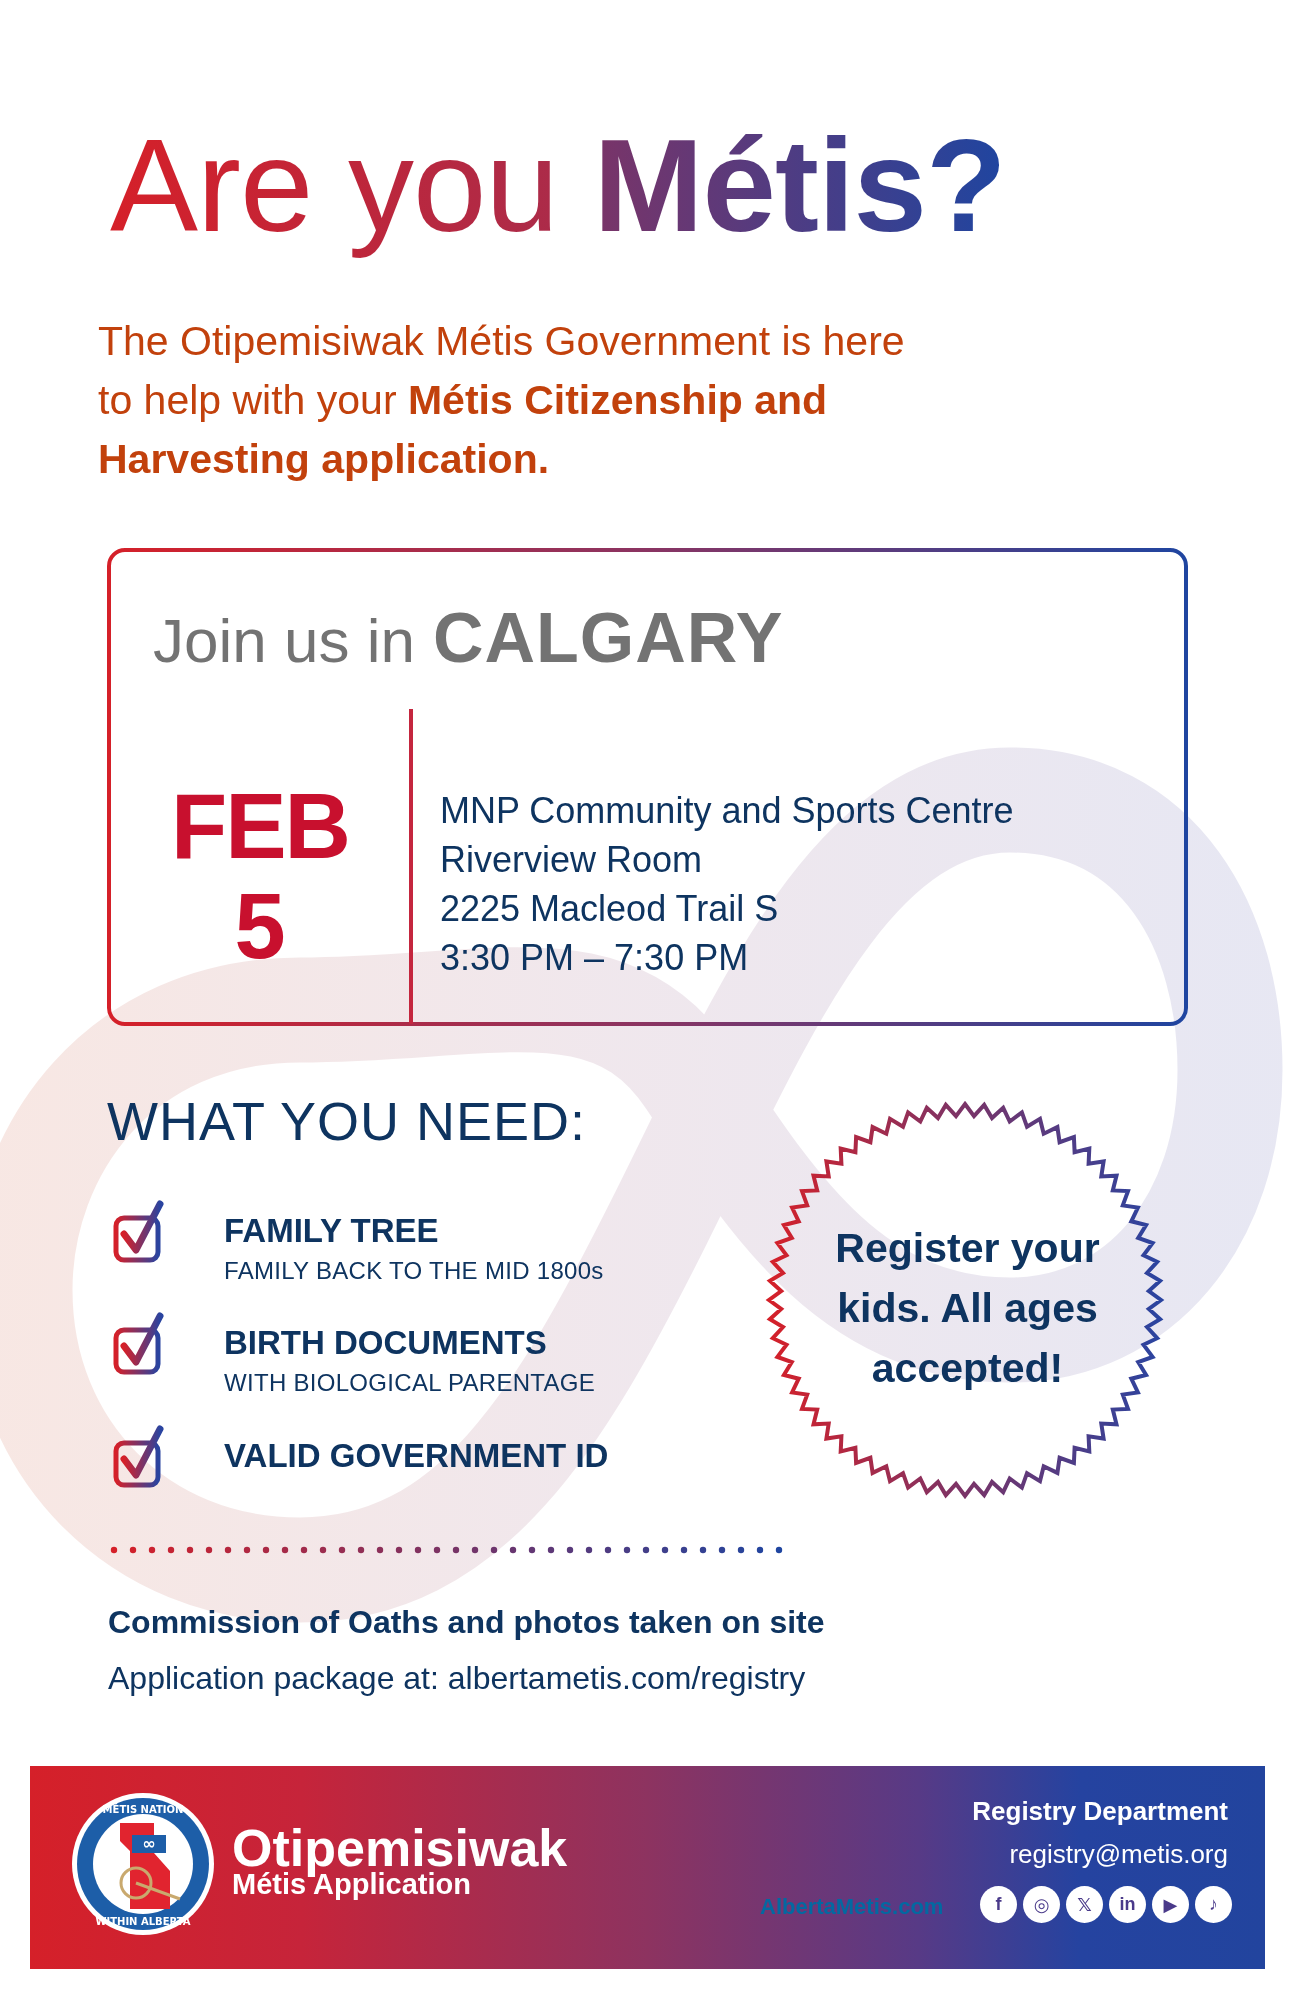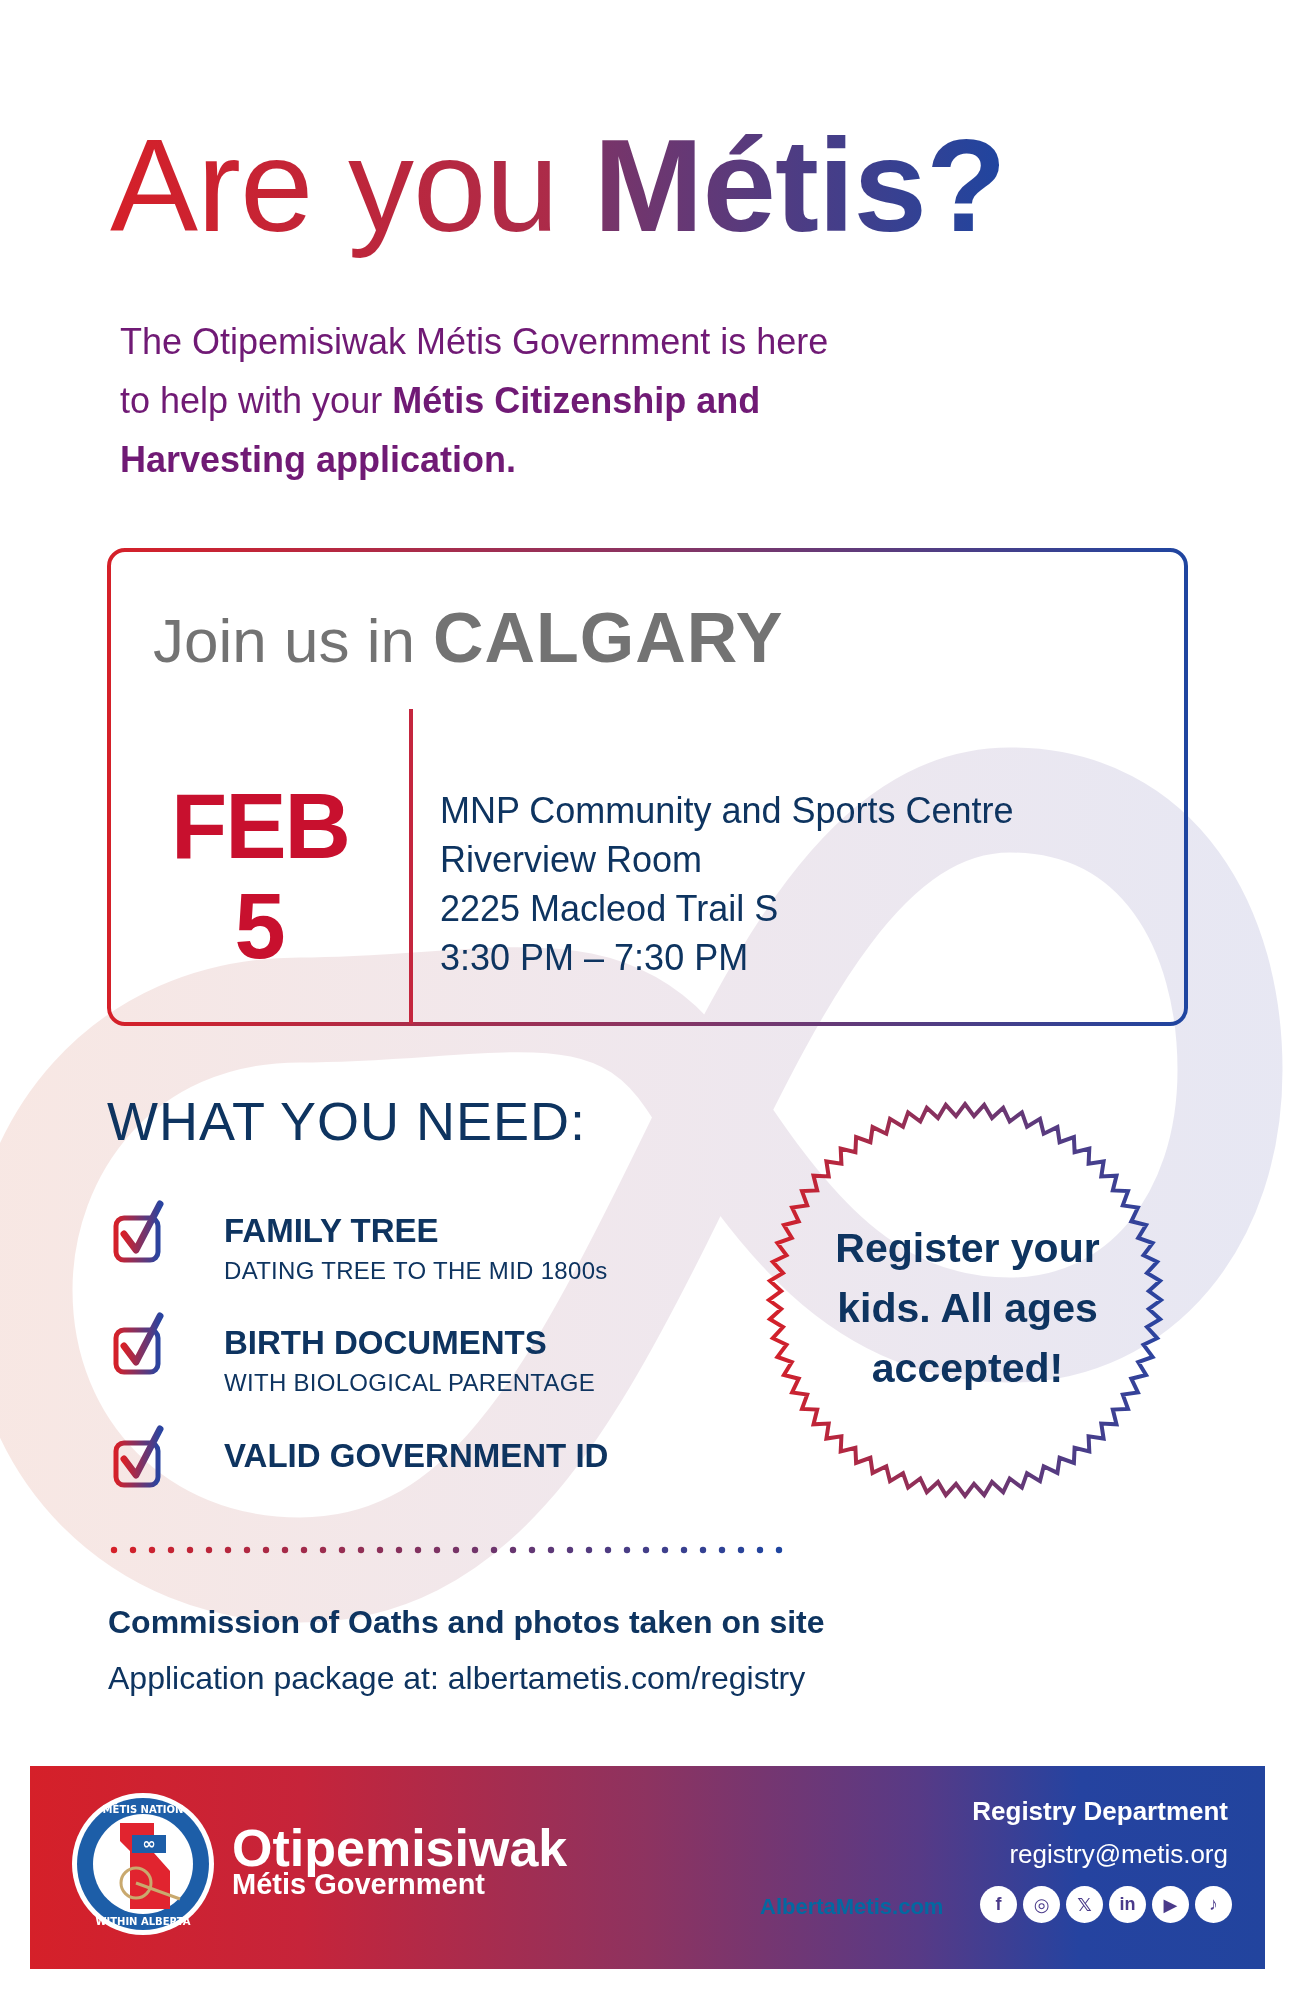--- a/index.html
+++ b/index.html
@@ -9,7 +9,7 @@
   .title{left:110px;top:120px;font-size:132px;line-height:1;white-space:nowrap;letter-spacing:-1px;}
   .title .light{font-weight:400;background:linear-gradient(90deg,#d52029 0%,#a82c4c 100%);-webkit-background-clip:text;background-clip:text;color:transparent;}
   .title .bold{font-weight:700;background:linear-gradient(90deg,#7a3468 0%,#1f45a0 100%);-webkit-background-clip:text;background-clip:text;color:transparent;}
-  .intro{left:120px;top:312px;width:1050px;font-size:36px;line-height:59px;color:#701a75;}
+  .intro{left:98px;top:312px;width:1050px;font-size:41px;line-height:59px;color:#c2410c;}
   .intro b{font-weight:700;}
   .join{left:153px;top:598px;font-size:62px;white-space:nowrap;color:#737373;}
   .join .city{font-weight:700;font-size:70px;margin-left:18px;letter-spacing:1px;}

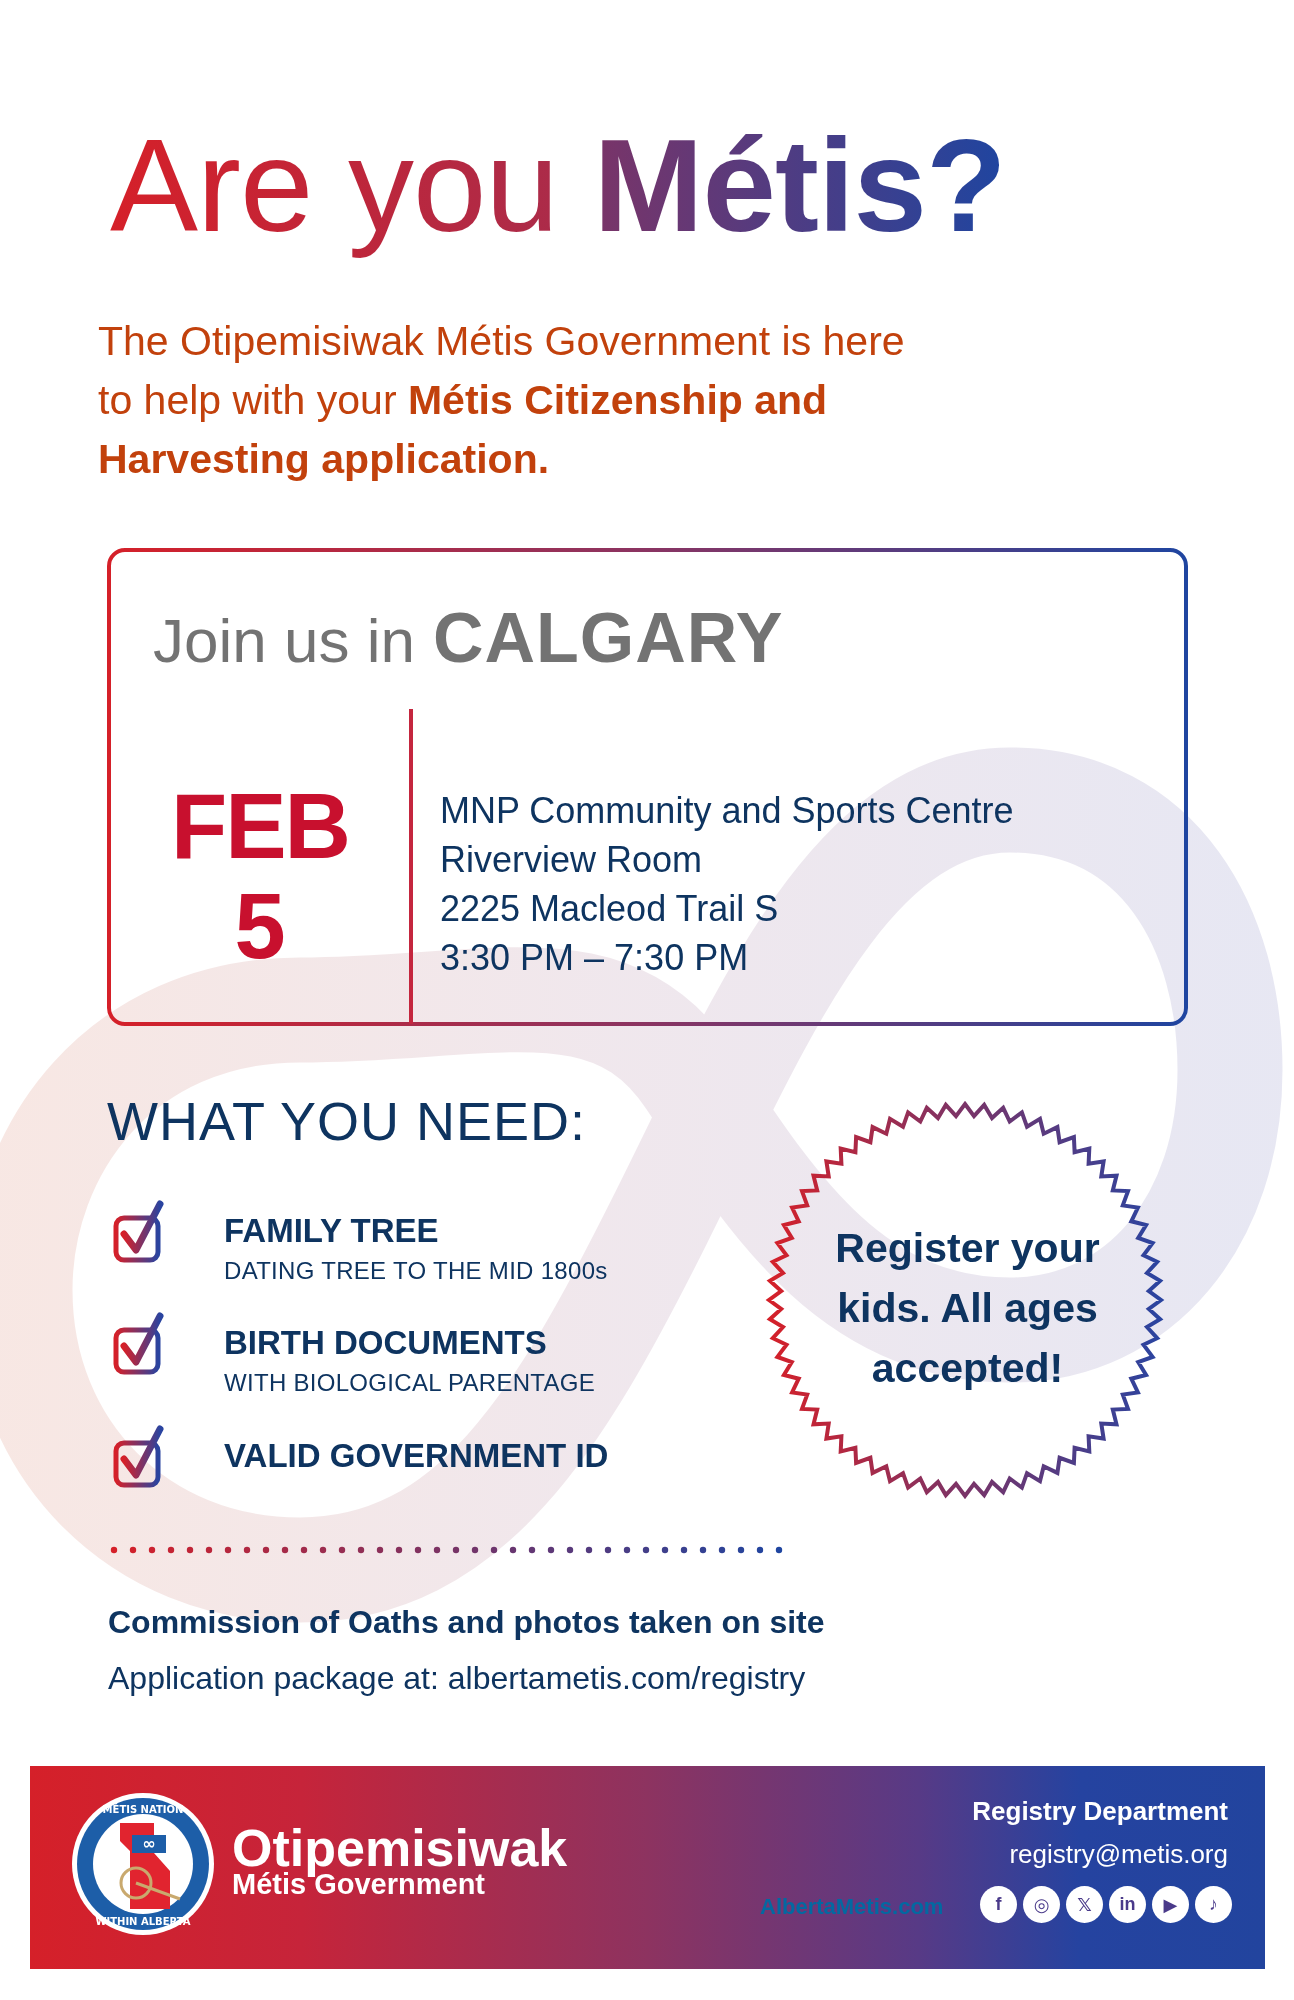--- a/index.html
+++ b/index.html
@@ -107,7 +107,7 @@
       <path d="M12 34 L24 50 L48 4" fill="none" stroke="url(#cg1)" stroke-width="7" stroke-linecap="round" stroke-linejoin="round"></path>
     </svg>
     <div class="check-title">FAMILY TREE</div>
-    <div class="check-sub">DATING TREE TO THE MID 1800s</div>
+    <div class="check-sub">FAMILY BACK TO THE MID 1800s</div>
   </div>
   <div class="check-item" style="top:112px;">
     <svg class="check-icon" viewBox="0 0 56 64">

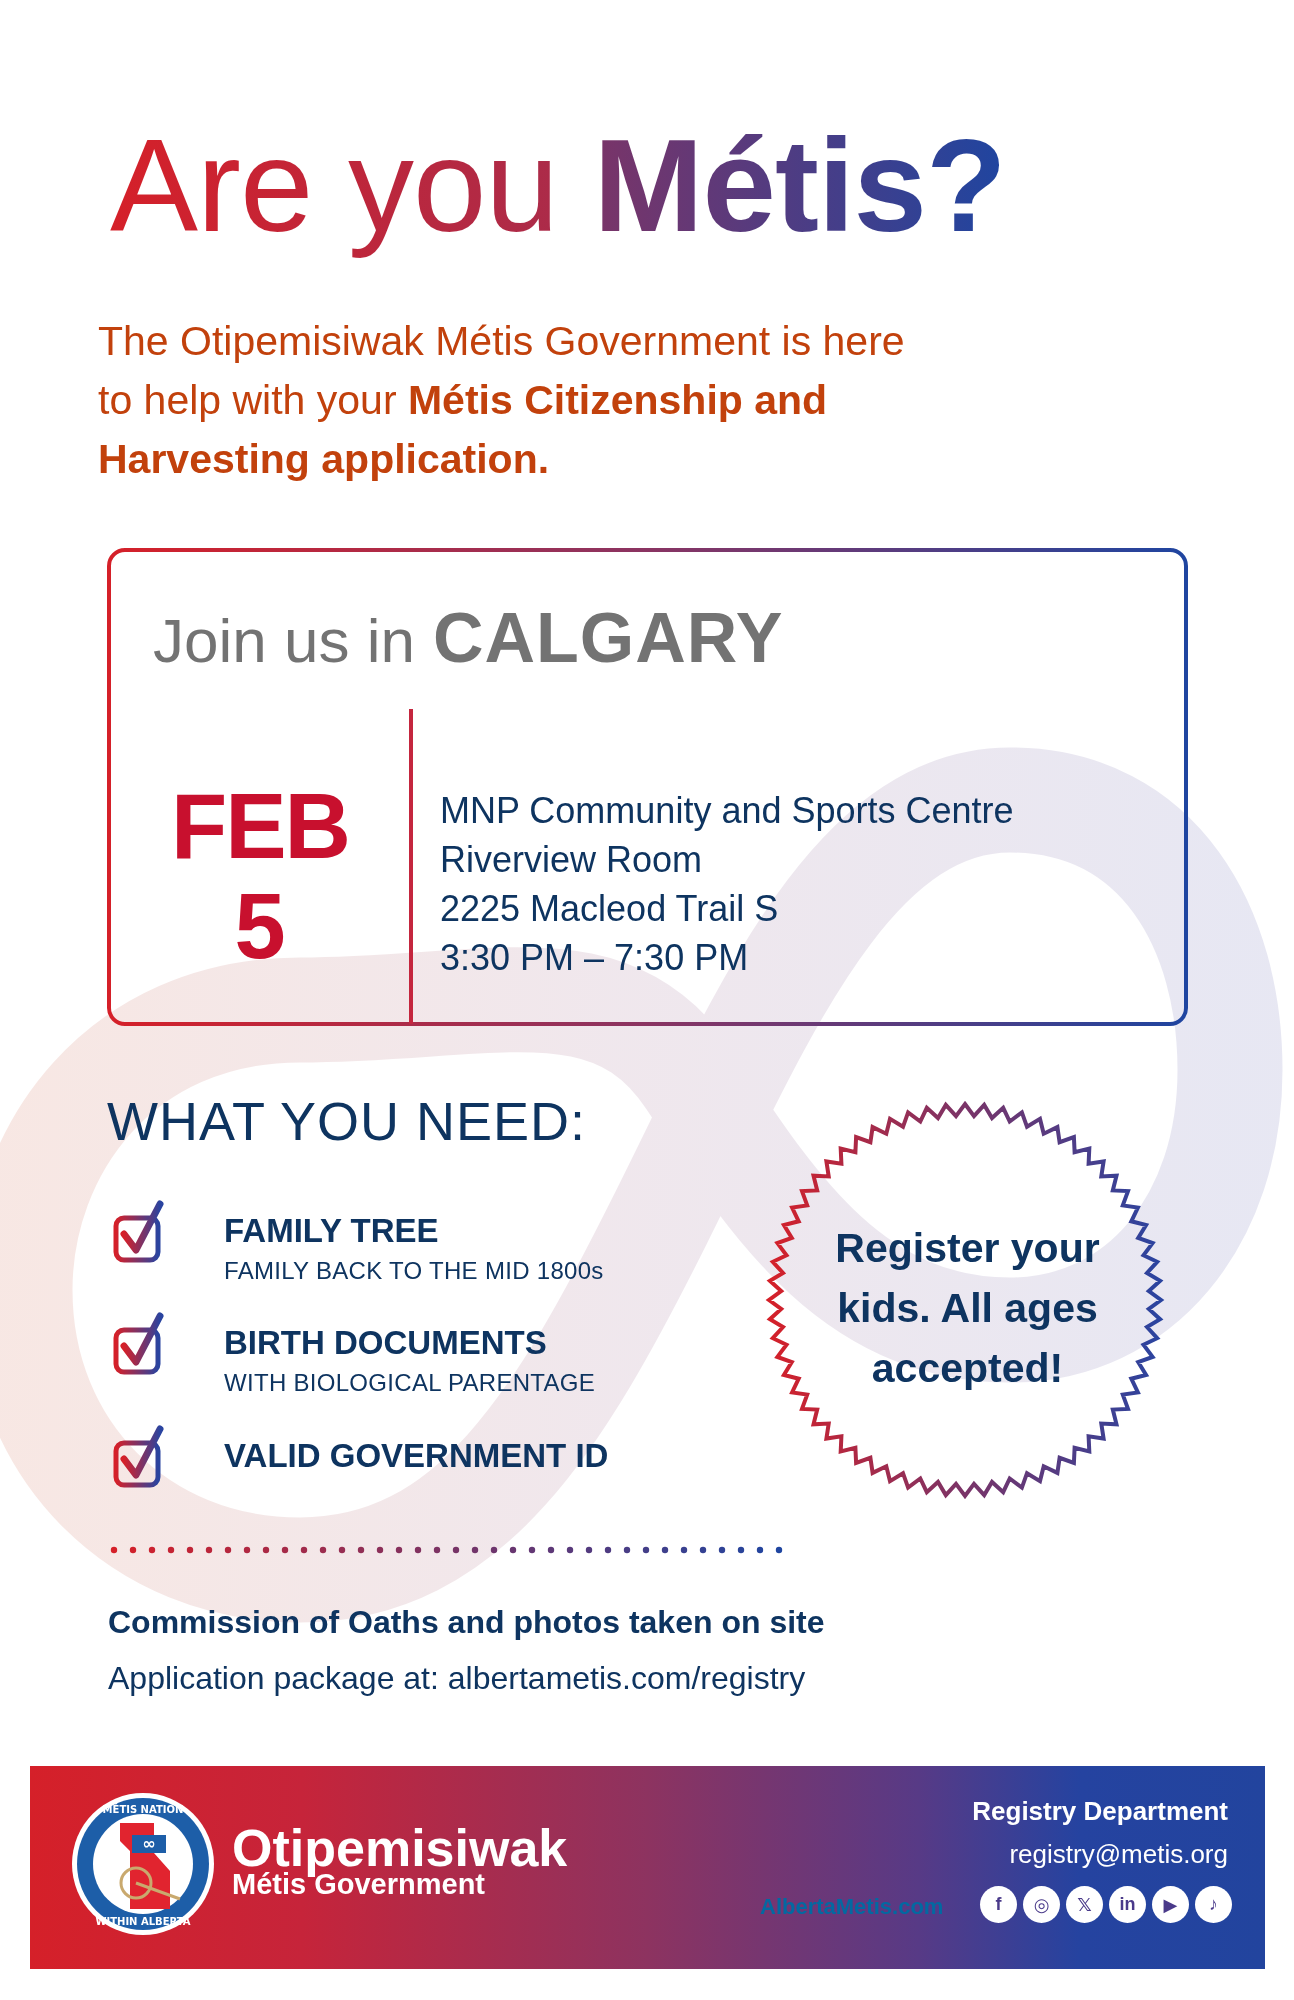--- a/index.html
+++ b/index.html
@@ -212,7 +212,7 @@
 </svg>
 
 <div class="abs org1">Otipemisiwak</div>
-<div class="abs org2">Métis Government</div>
+<div class="abs org2">Métis Application</div>
 <div class="abs dept">Registry Department</div>
 <div class="abs email">registry@metis.org</div>
 <div class="abs site">AlbertaMetis.com</div>

